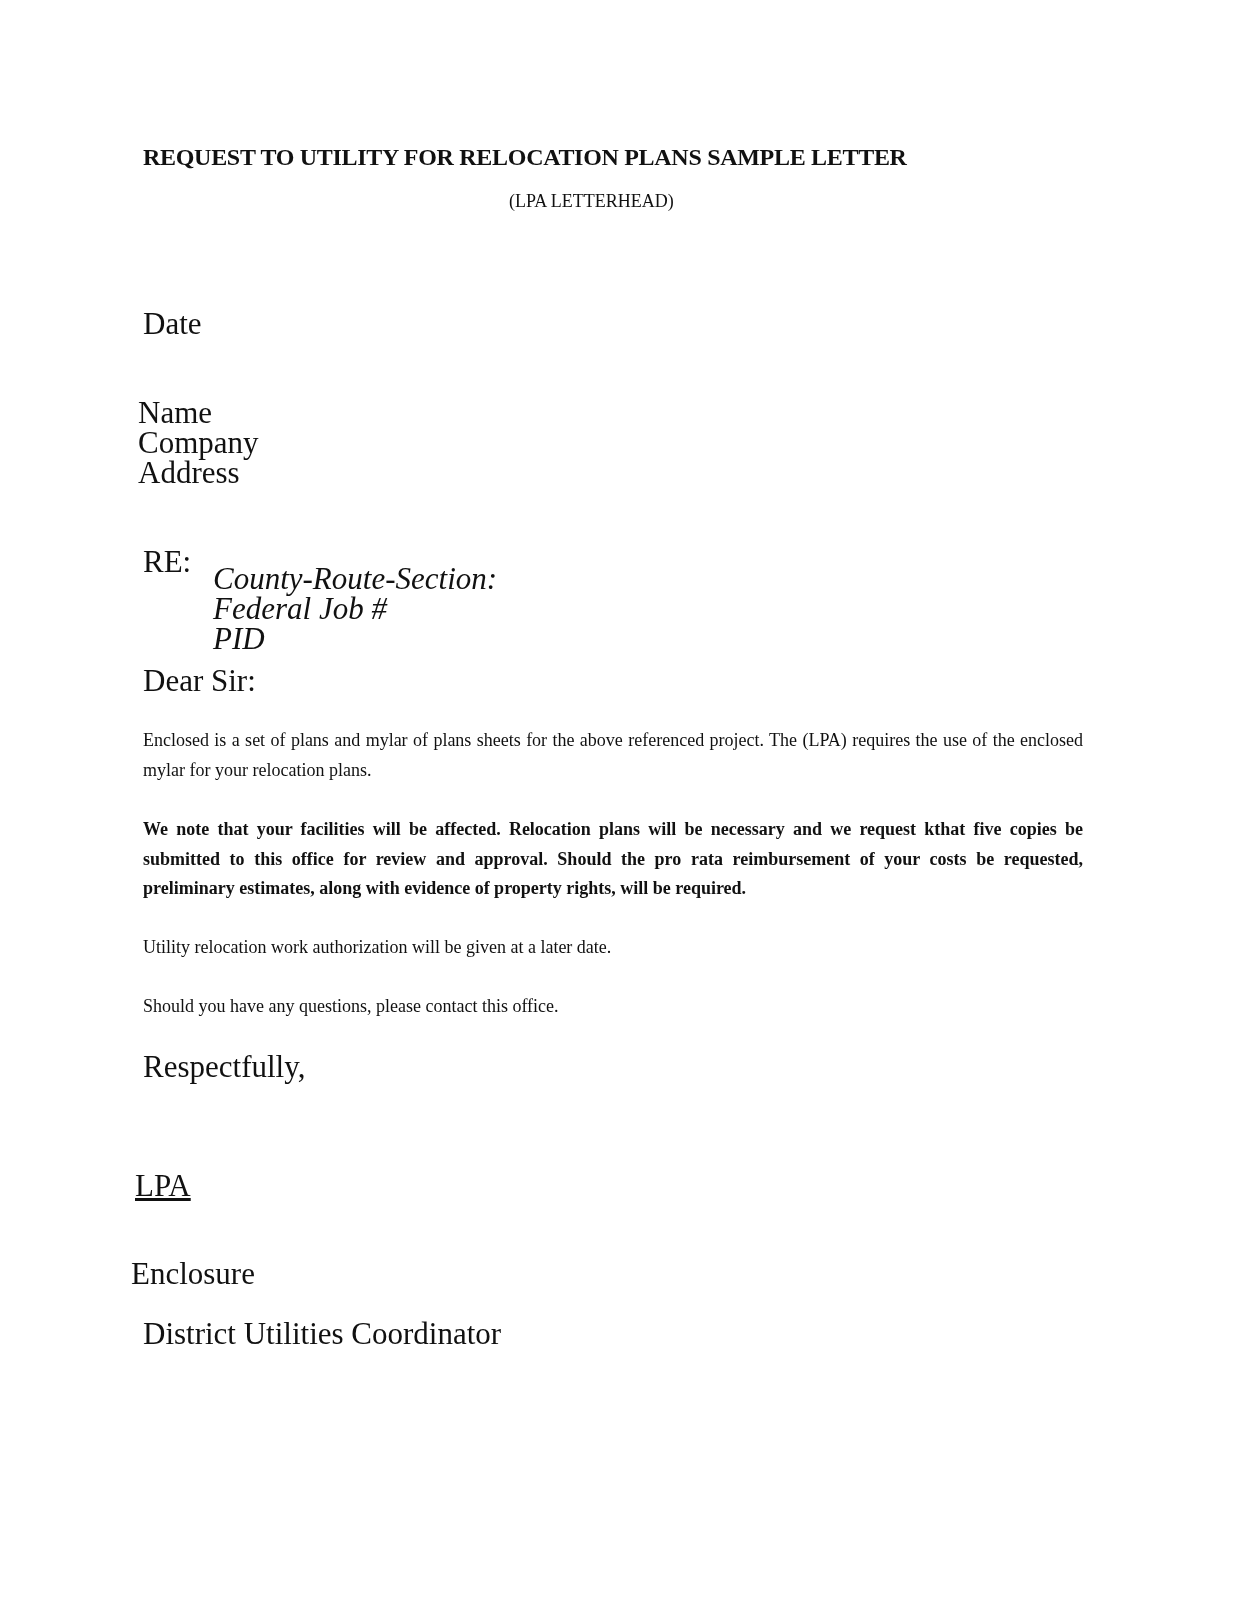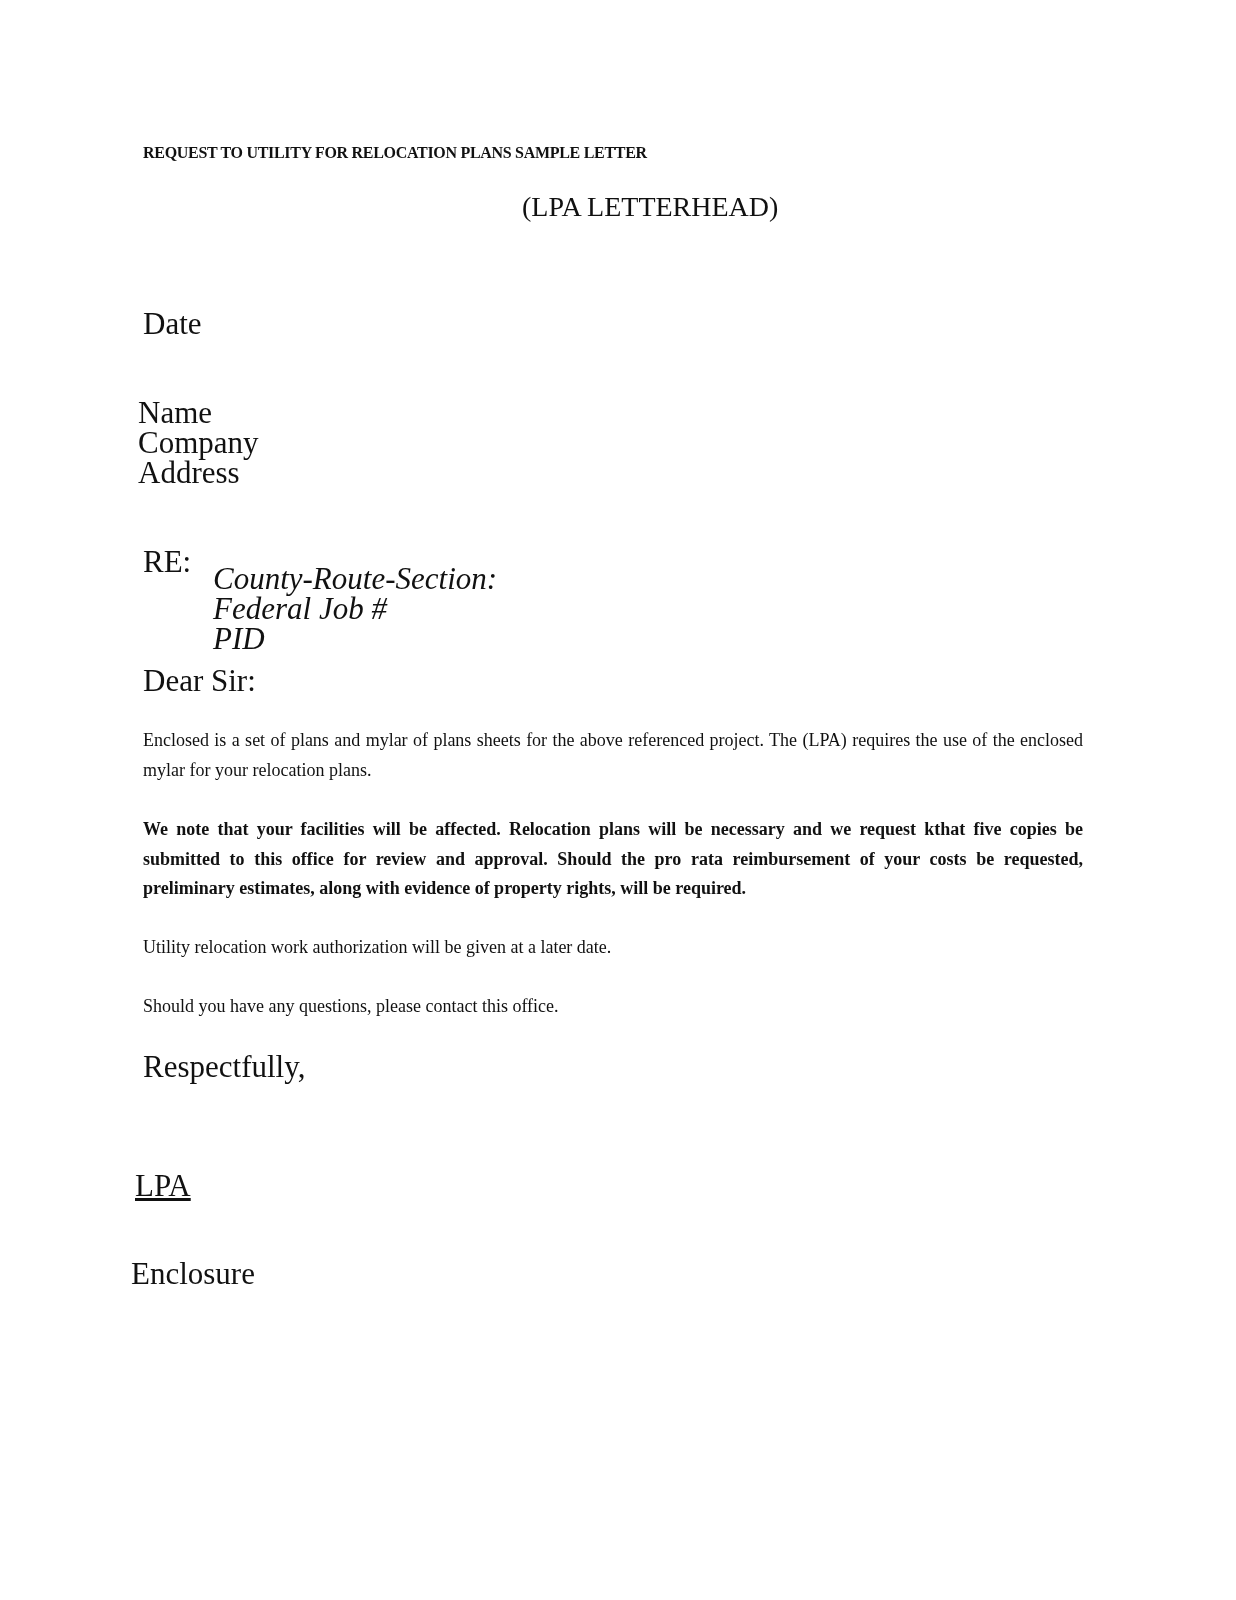--- a/index.html
+++ b/index.html
@@ -6,7 +6,7 @@
   body { width: 1236px; height: 1600px; position: relative; overflow: hidden;
          font-family: "Liberation Serif", "DejaVu Serif", serif; color: #111; }
   .abs { position: absolute; white-space: nowrap; }
-  .title { left: 143px; top: 144px; font-size: 16px; font-weight: bold; letter-spacing: -0.3px; }
+  .title { left: 143px; top: 144px; font-size: 24px; font-weight: bold; letter-spacing: -0.3px; }
   .letterhead { left: 522px; top: 191px; font-size: 28px; }
   .t { font-size: 31px; line-height: 30px; }
   .para { position: absolute; left: 143px; width: 940px; font-size: 18px; line-height: 29.5px; white-space: normal; text-align: justify; }

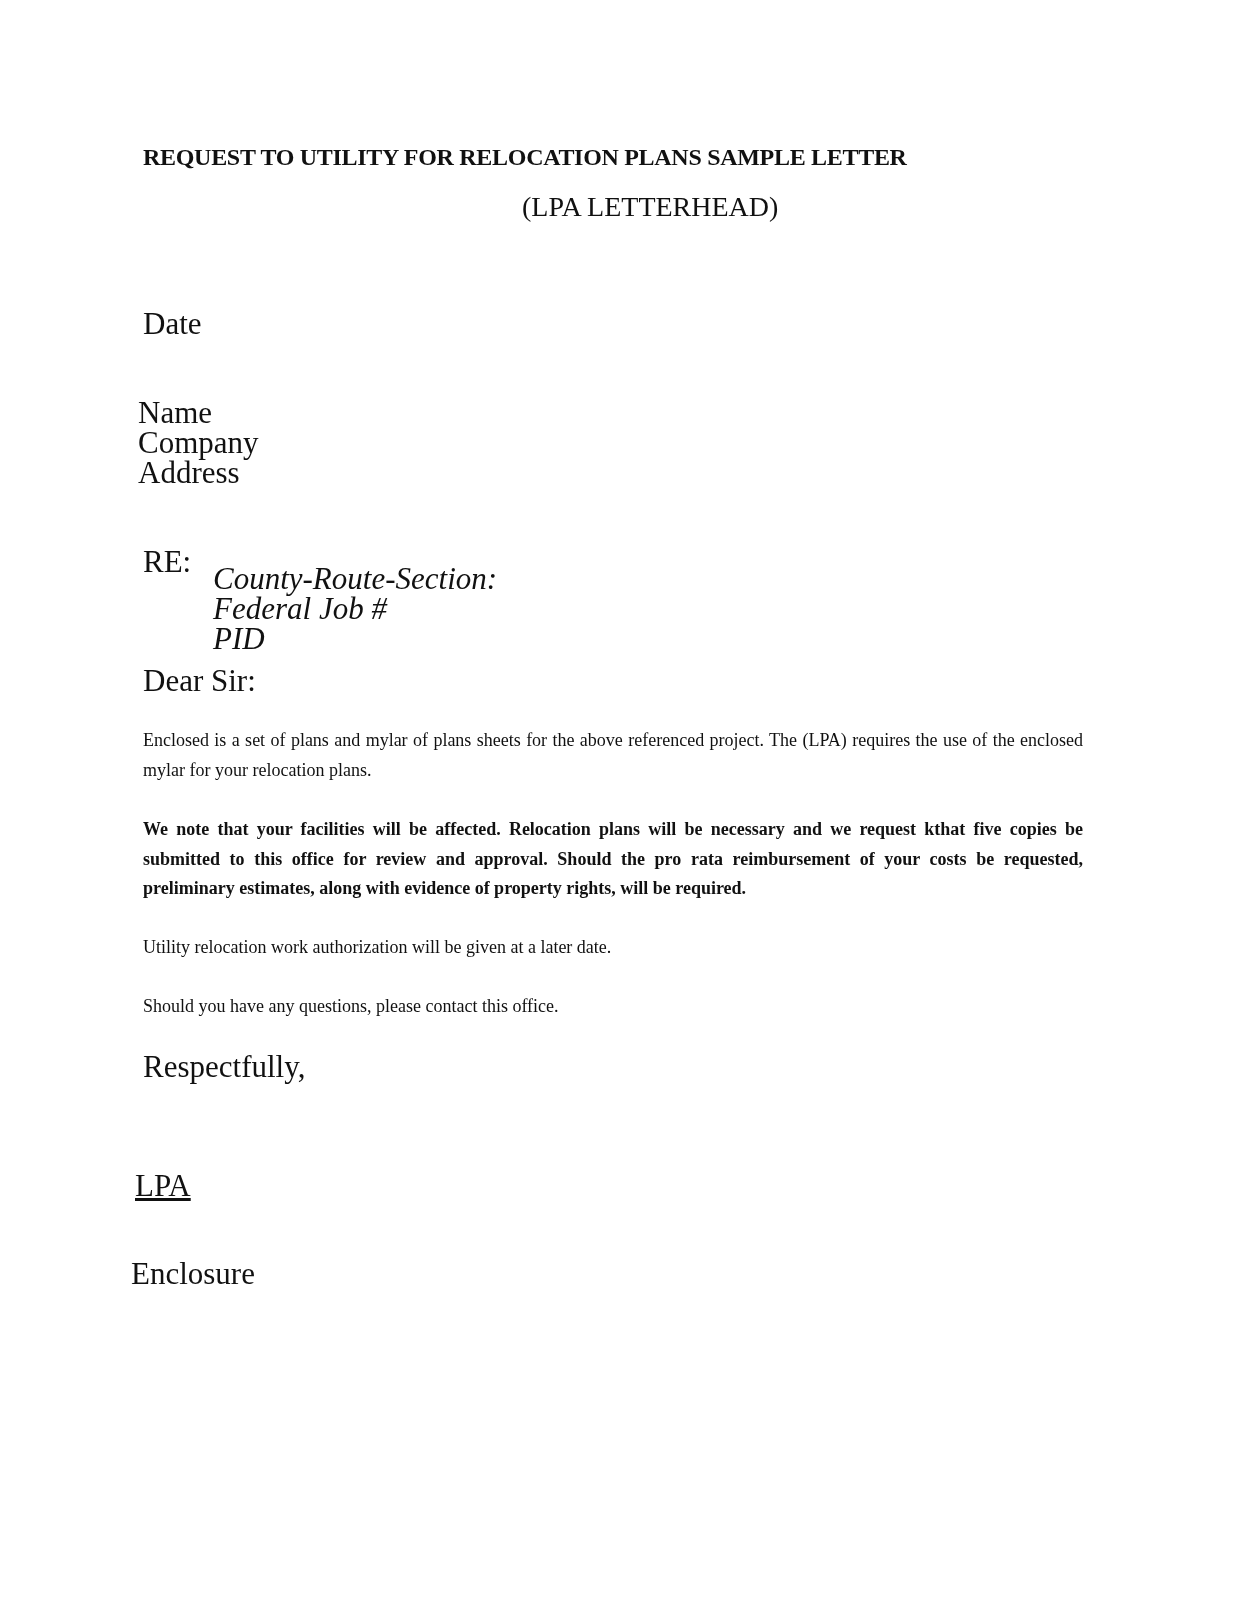--- a/index.html
+++ b/index.html
@@ -7,7 +7,7 @@
          font-family: "Liberation Serif", "DejaVu Serif", serif; color: #111; }
   .abs { position: absolute; white-space: nowrap; }
   .title { left: 143px; top: 144px; font-size: 24px; font-weight: bold; letter-spacing: -0.3px; }
-  .letterhead { left: 522px; top: 191px; font-size: 28px; }
+  .letterhead { left: 509px; top: 191px; font-size: 18px; }
   .t { font-size: 31px; line-height: 30px; }
   .para { position: absolute; left: 143px; width: 940px; font-size: 18px; line-height: 29.5px; white-space: normal; text-align: justify; }
   .re-label { left: 143px; top: 547px; }

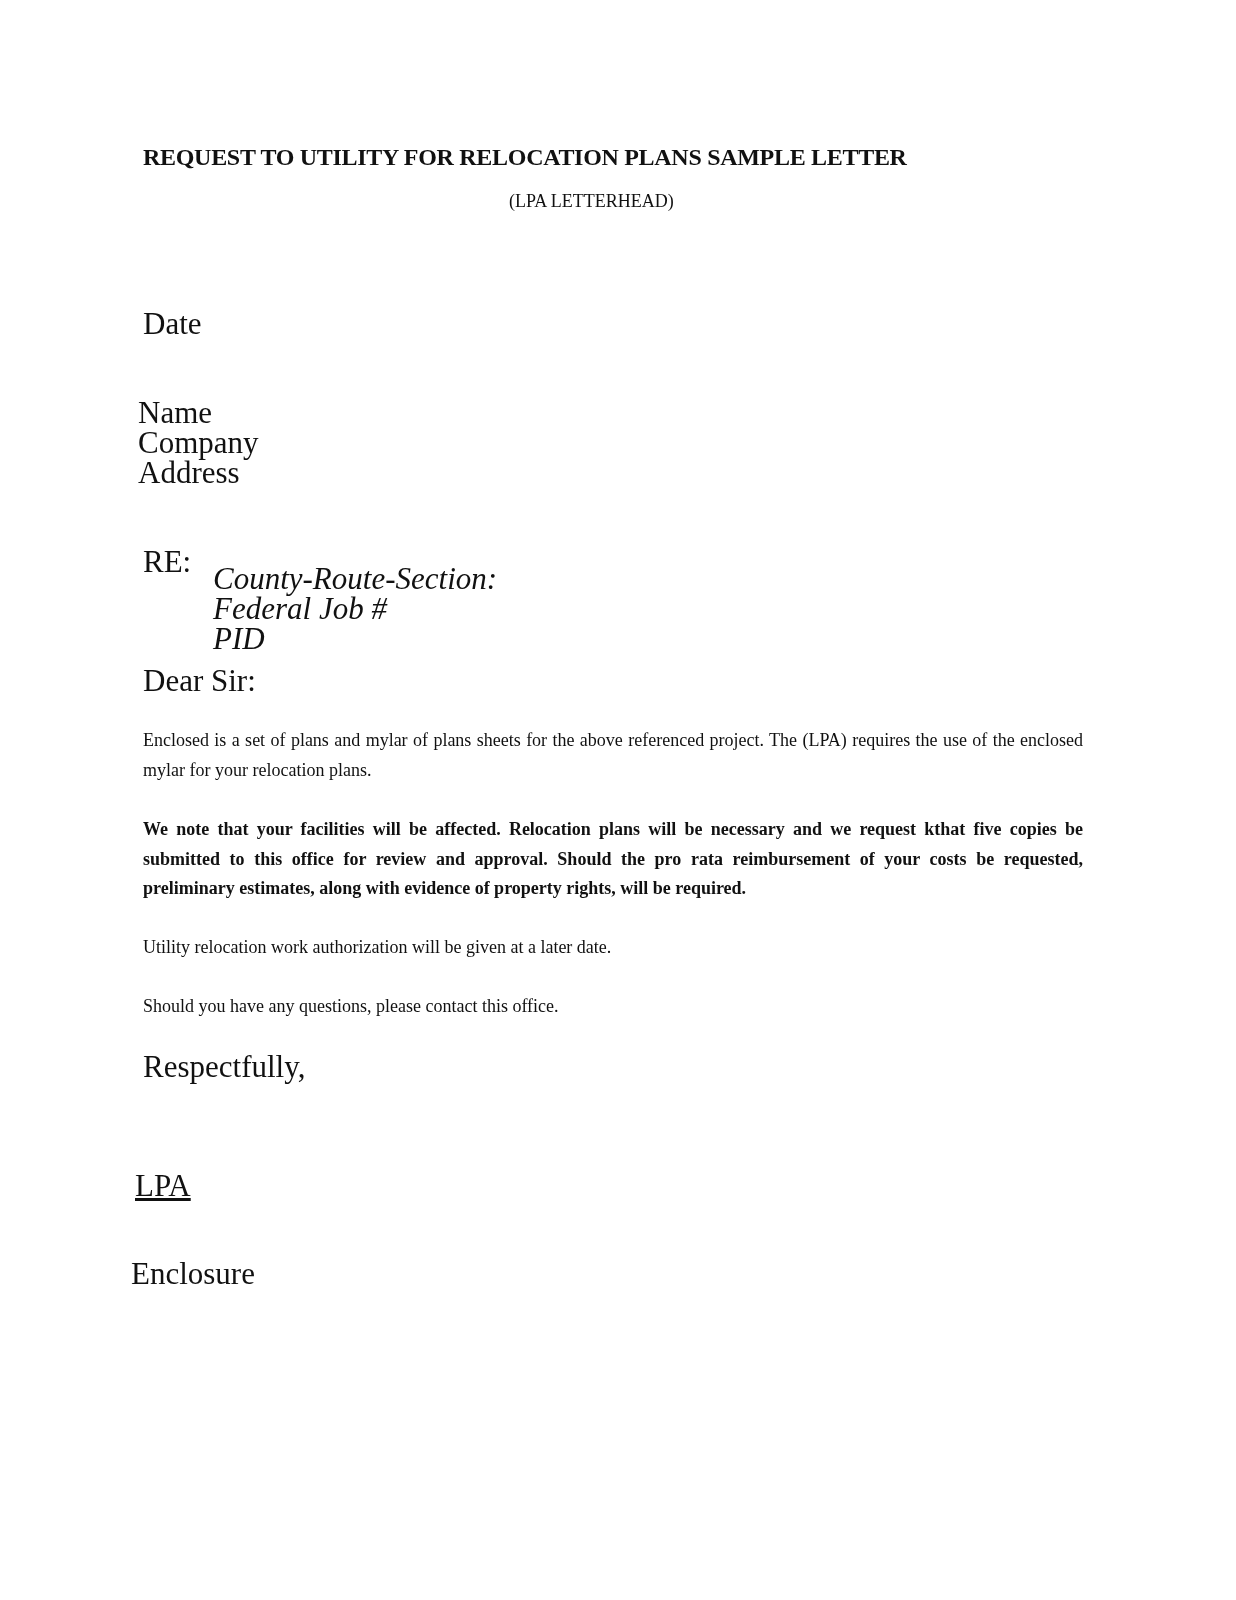--- a/index.html
+++ b/index.html
@@ -46,6 +46,7 @@
 <div class="abs t" style="left:131px; top:1259px;">Enclosure</div>
 
 <div class="abs t" style="left:143px; top:1319px;">
+  <div>District Utilities Coordinator</div>
 </div>
 
 </body></html>

